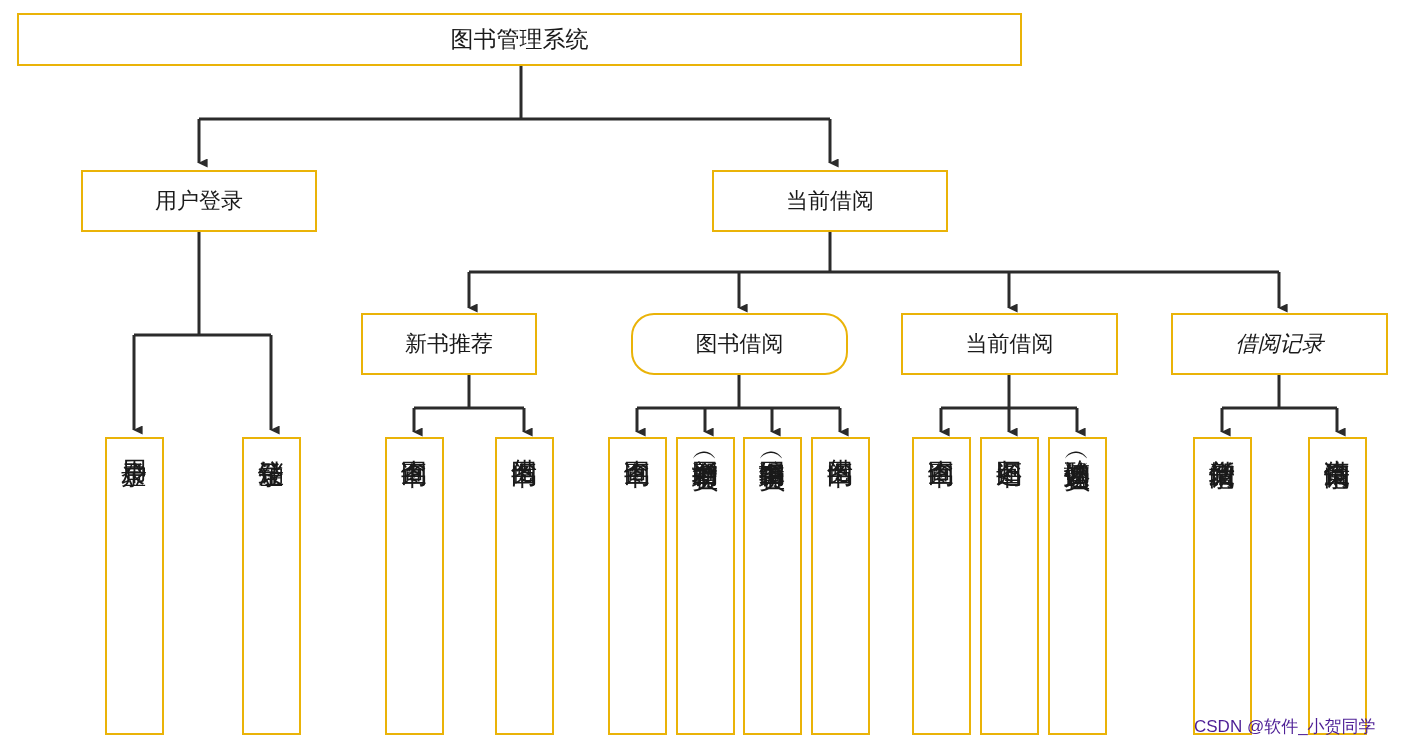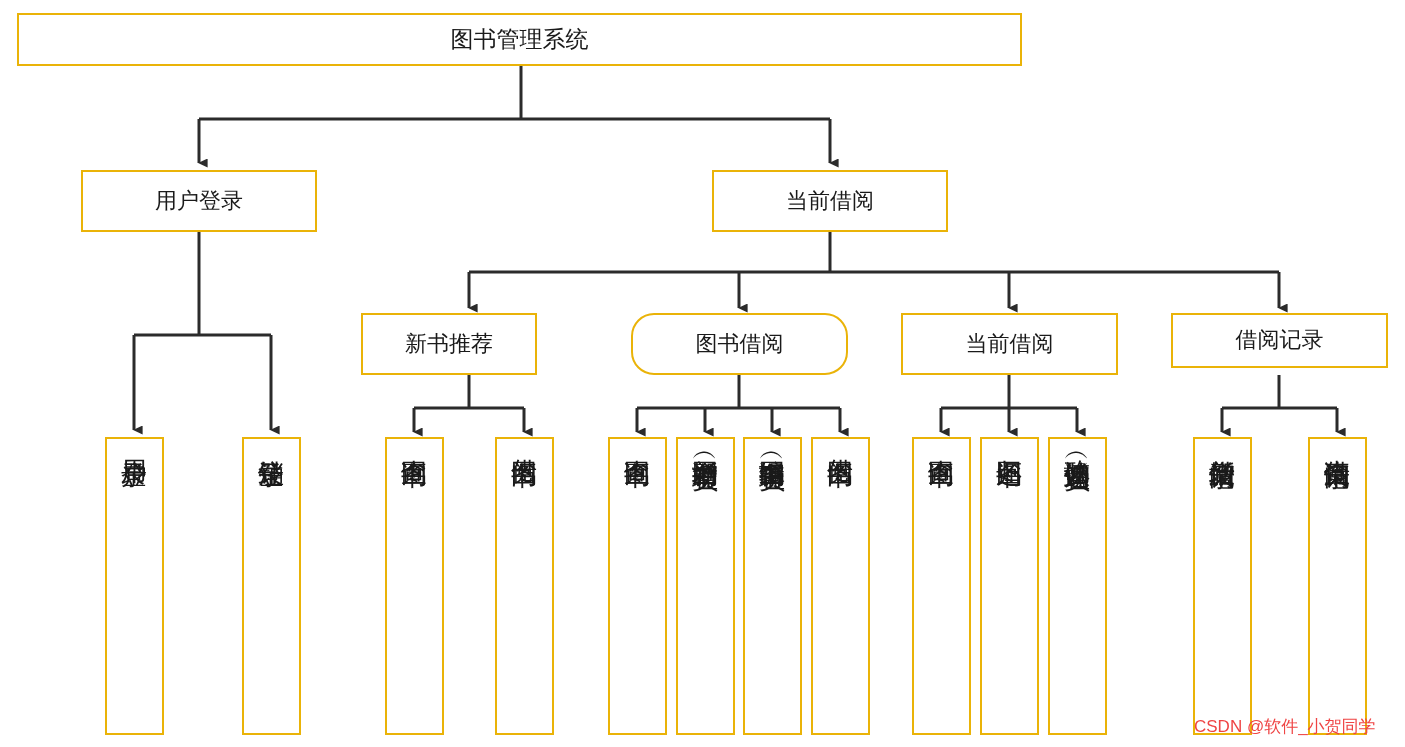--- a/index.html
+++ b/index.html
@@ -145,7 +145,7 @@
   <div class="node-box node-mid" style="left:901px; top:313px; width:217px; height:62px;">
     <span class="node-label">当前借阅</span>
   </div>
-  <div class="node-box node-mid" style="left:1171px; top:313px; width:217px; height:55px;">
+  <div class="node-box node-mid" style="left:1171px; top:313px; width:217px; height:62px;font-style:italic;">
     <span class="node-label">借阅记录</span>
   </div>
 

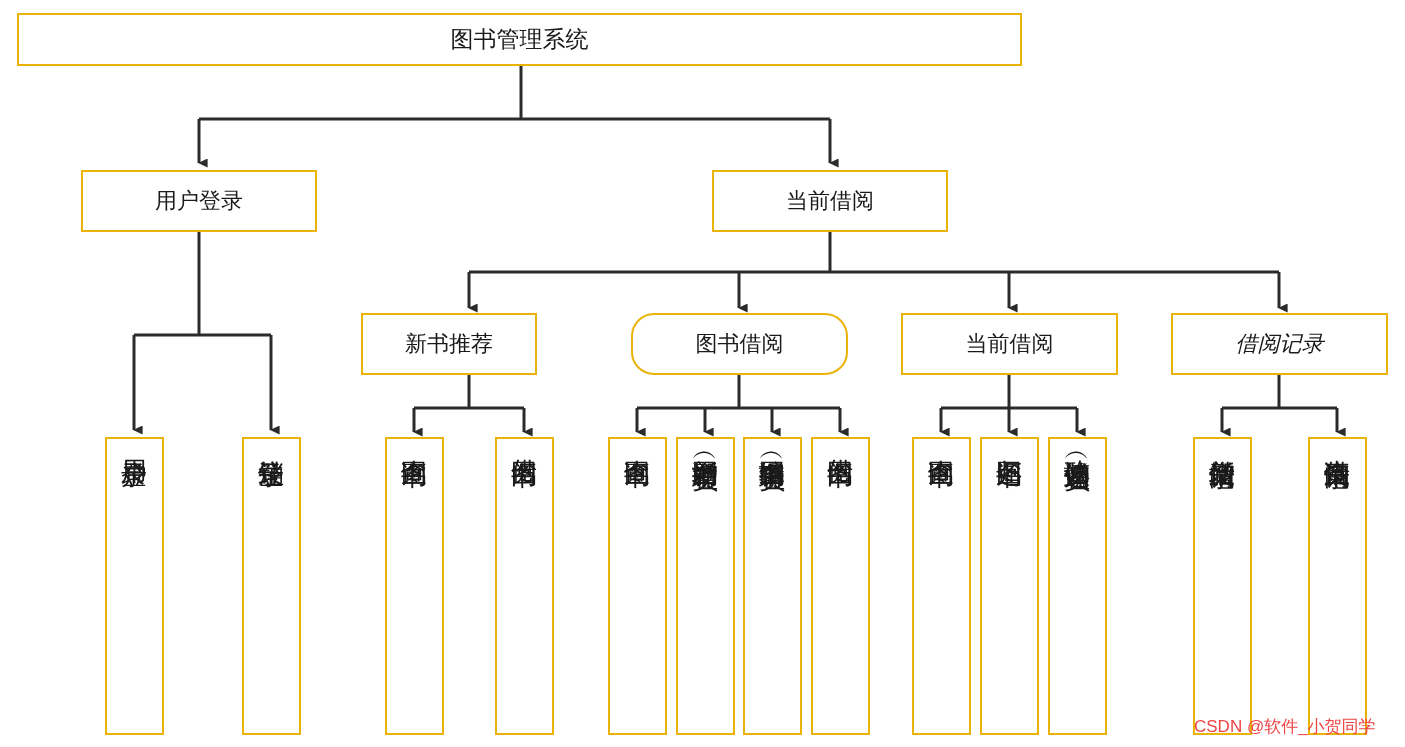--- a/index.html
+++ b/index.html
@@ -62,7 +62,7 @@
   }
   .watermark {
     position: absolute;
-    color: #ef4444;
+    color: #4c1d95;
     font-size: 17px;
     font-family: "Liberation Sans", "DejaVu Sans", sans-serif;
     white-space: nowrap;

